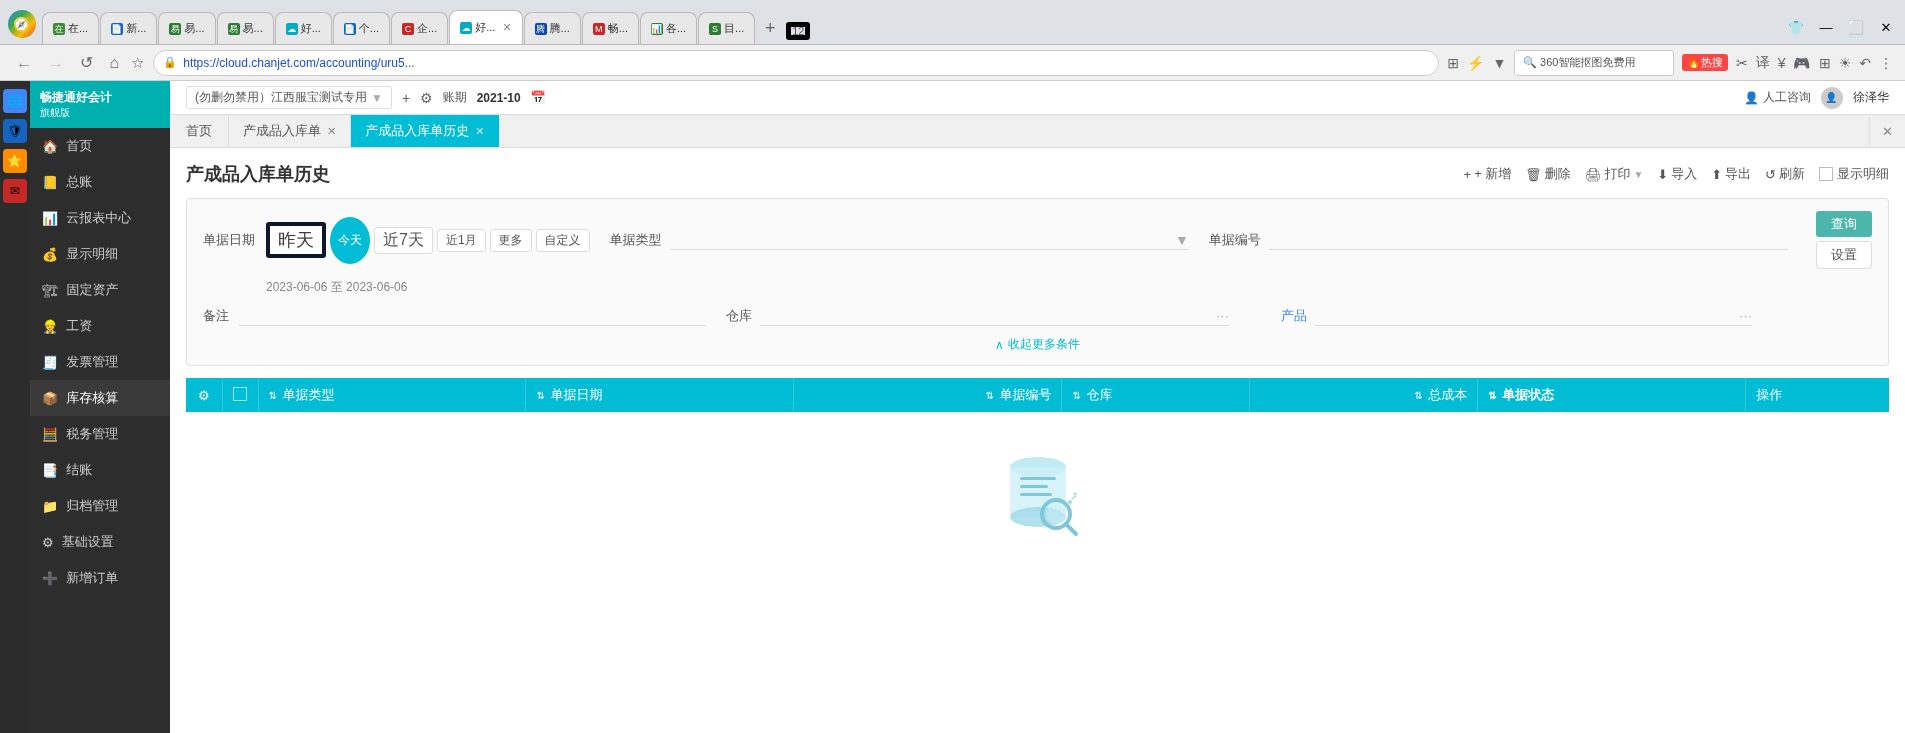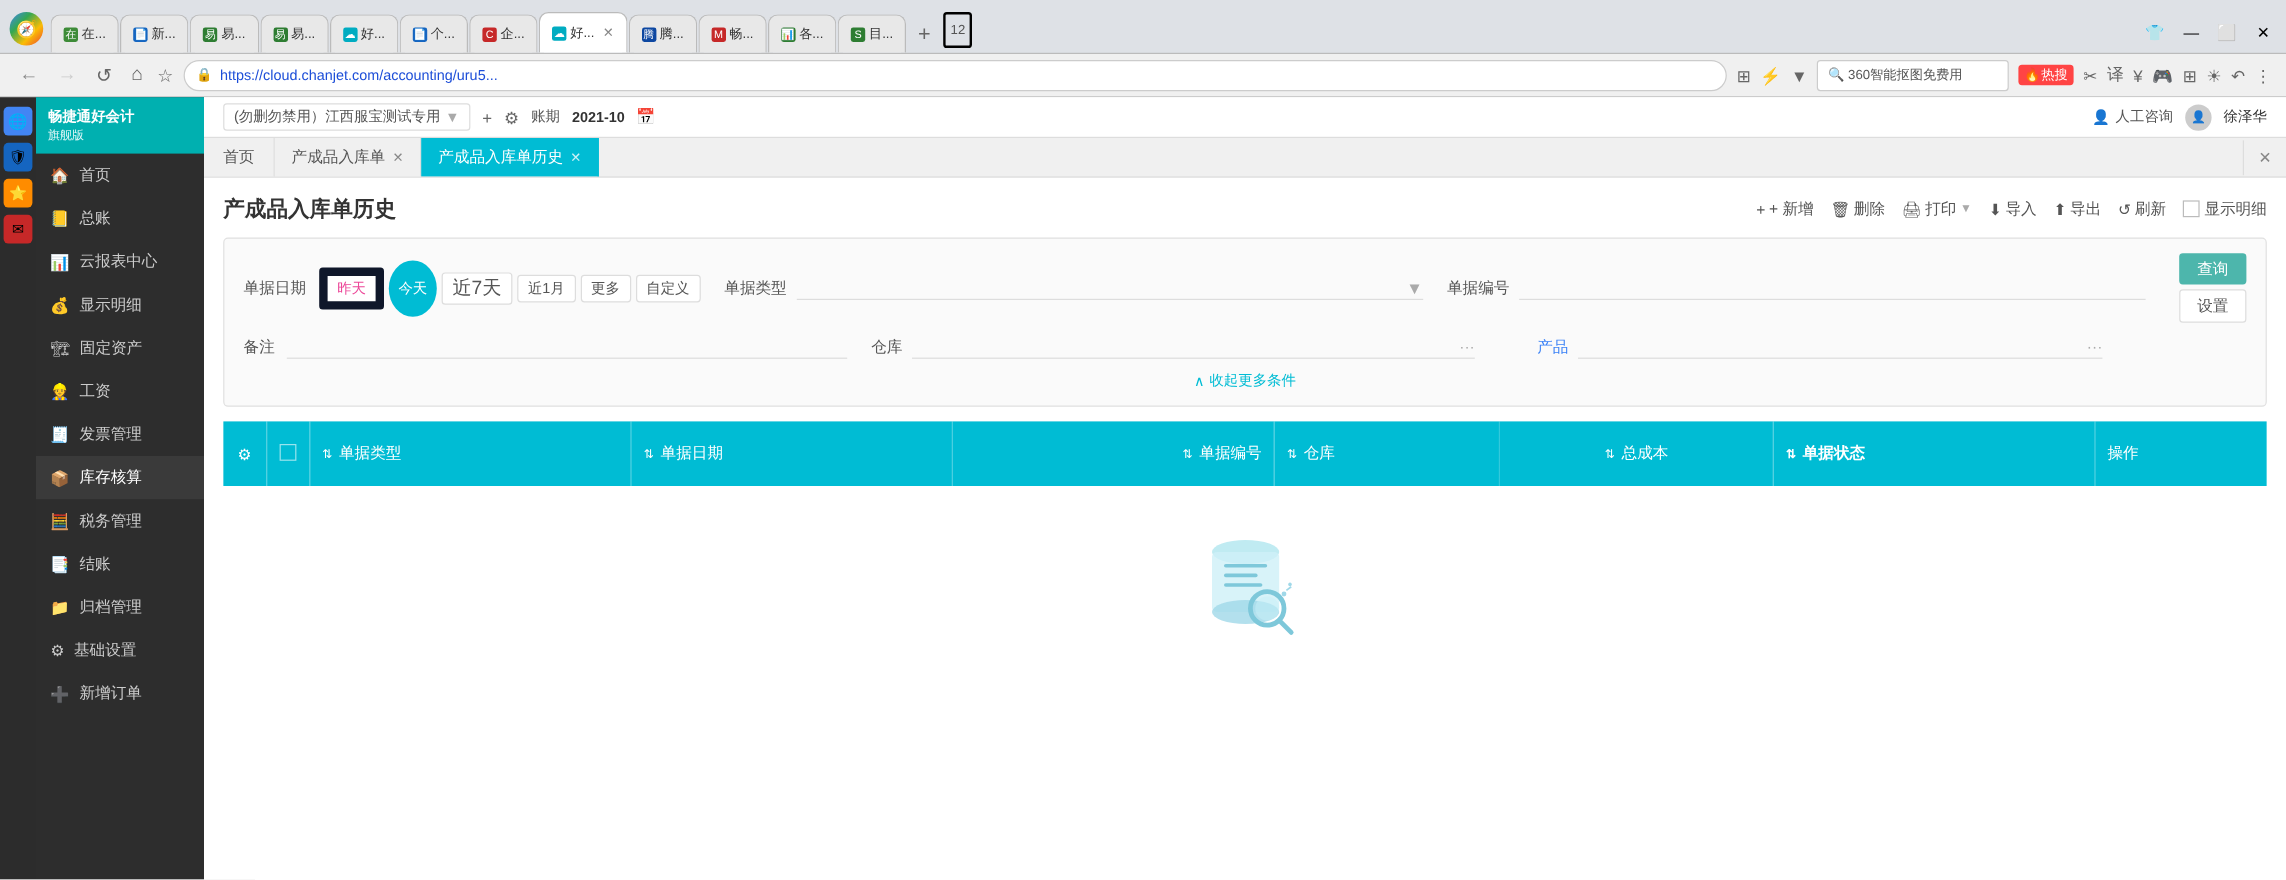--- a/index.html
+++ b/index.html
@@ -79,7 +79,7 @@
 
     <div style="width:28px;height:28px;display:flex;align-items:center;justify-content:center;cursor:pointer;color:#666;font-size:18px;margin-bottom:2px;">+</div>
 
-    <div style="width:24px;height:30px;border:2px solid #000000;border-radius:3px;display:flex;align-items:center;justify-content:center;font-size:11px;color:#555;margin-bottom:4px;margin-left:2px;">12</div>
+    <div style="width:24px;height:18px;border:5px solid #000000;border-radius:3px;display:flex;align-items:center;justify-content:center;font-size:11px;color:#555;margin-bottom:4px;margin-left:2px;">12</div>
   </div>
 
   <div style="display:flex;gap:8px;margin-bottom:6px;margin-left:8px;">

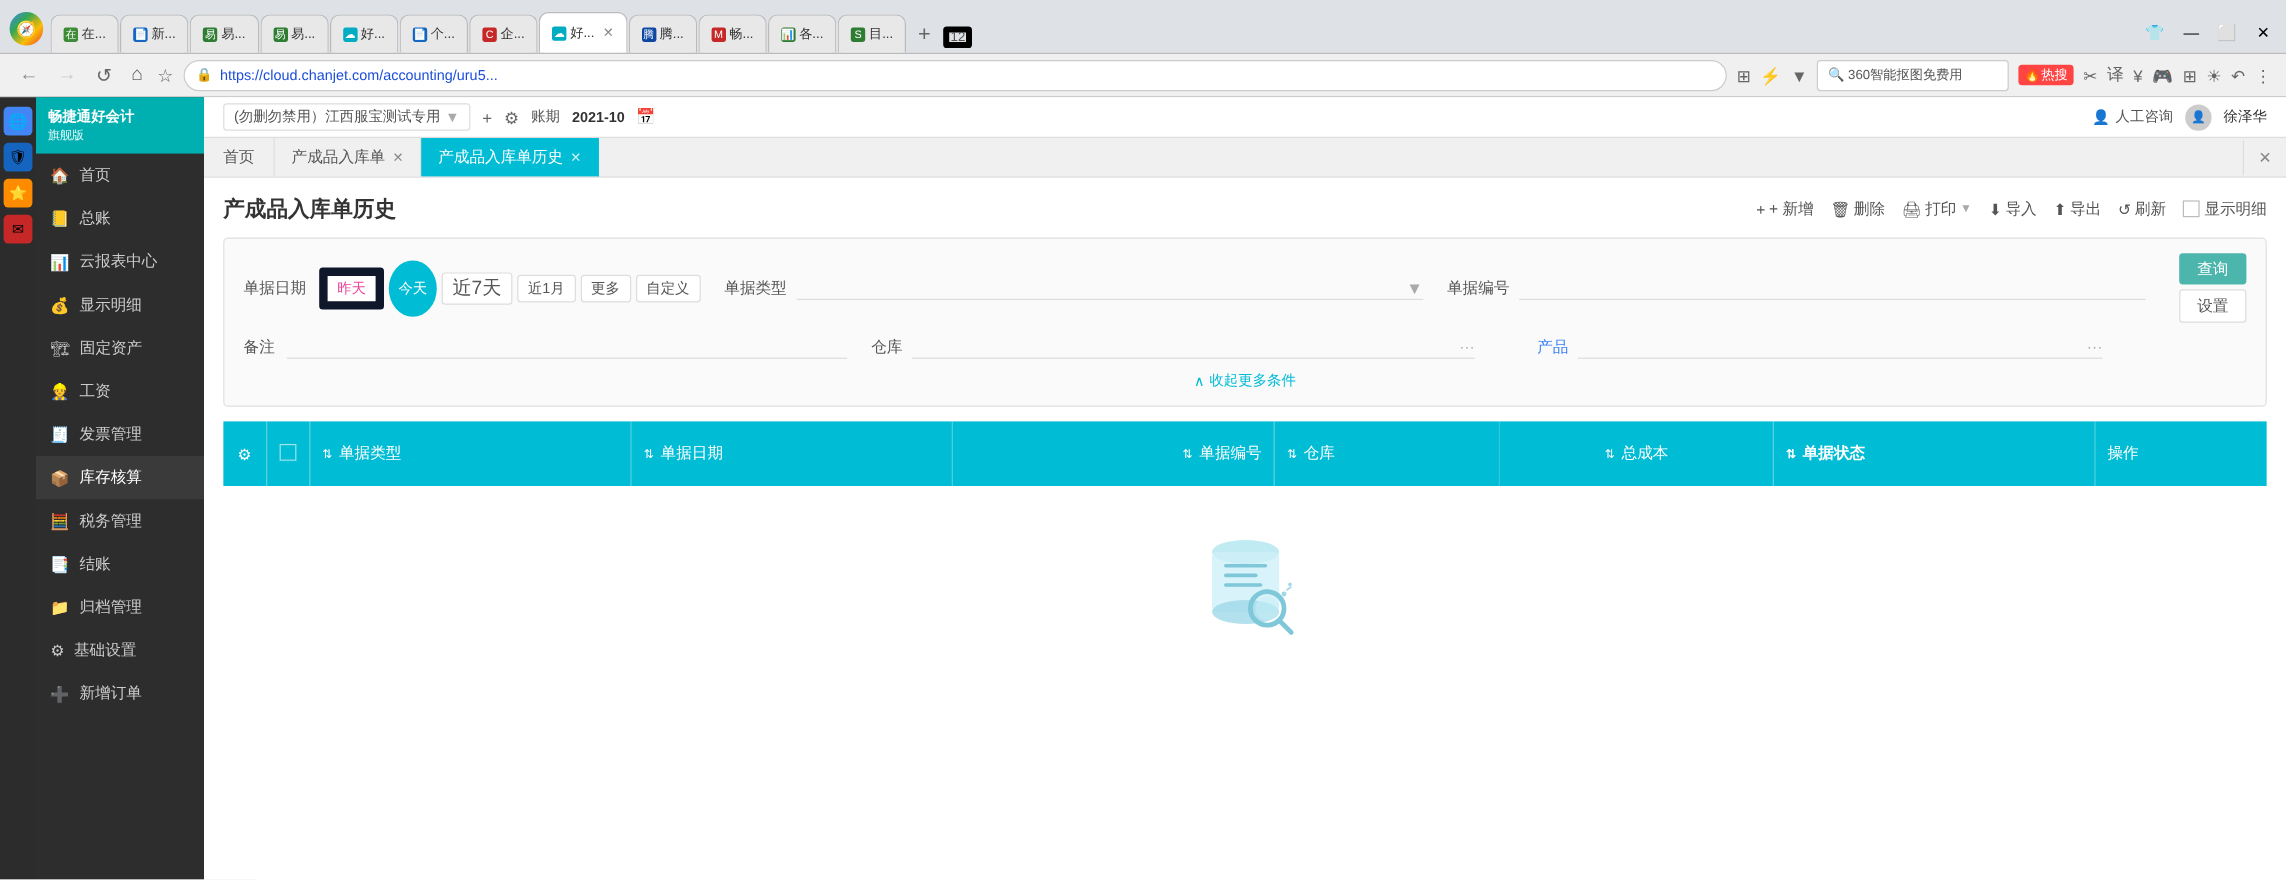--- a/index.html
+++ b/index.html
@@ -273,7 +273,7 @@
           <div style="display:flex;align-items:center;gap:8px;">
             <span style="font-size:13px;color:#555;min-width:55px;">单据日期</span>
             <div style="display:flex;gap:4px;align-items:center;">
-              <div style="padding:2px 8px;font-size:12px;cursor:pointer;border:7px solid #0f172a;border-radius:3px;background:#fff;color:#ec4899;">昨天</div>
+              <div style="padding:2px 8px;font-size:18px;cursor:pointer;border:4px solid #0f172a;border-radius:3px;background:#fff;color:#404040;">昨天</div>
               <div style="padding:15px 8px;font-size:12px;cursor:pointer;background:#00bcd4;color:#fff;border-radius:50%;border:none;">今天</div>
               <div style="padding:2px 8px;font-size:16px;cursor:pointer;border:1px solid #ddd;border-radius:3px;background:#fff;color:#555;">近7天</div>
               <div style="padding:2px 8px;font-size:12px;cursor:pointer;border:1px solid #ddd;border-radius:3px;background:#fff;color:#555;">近1月</div>

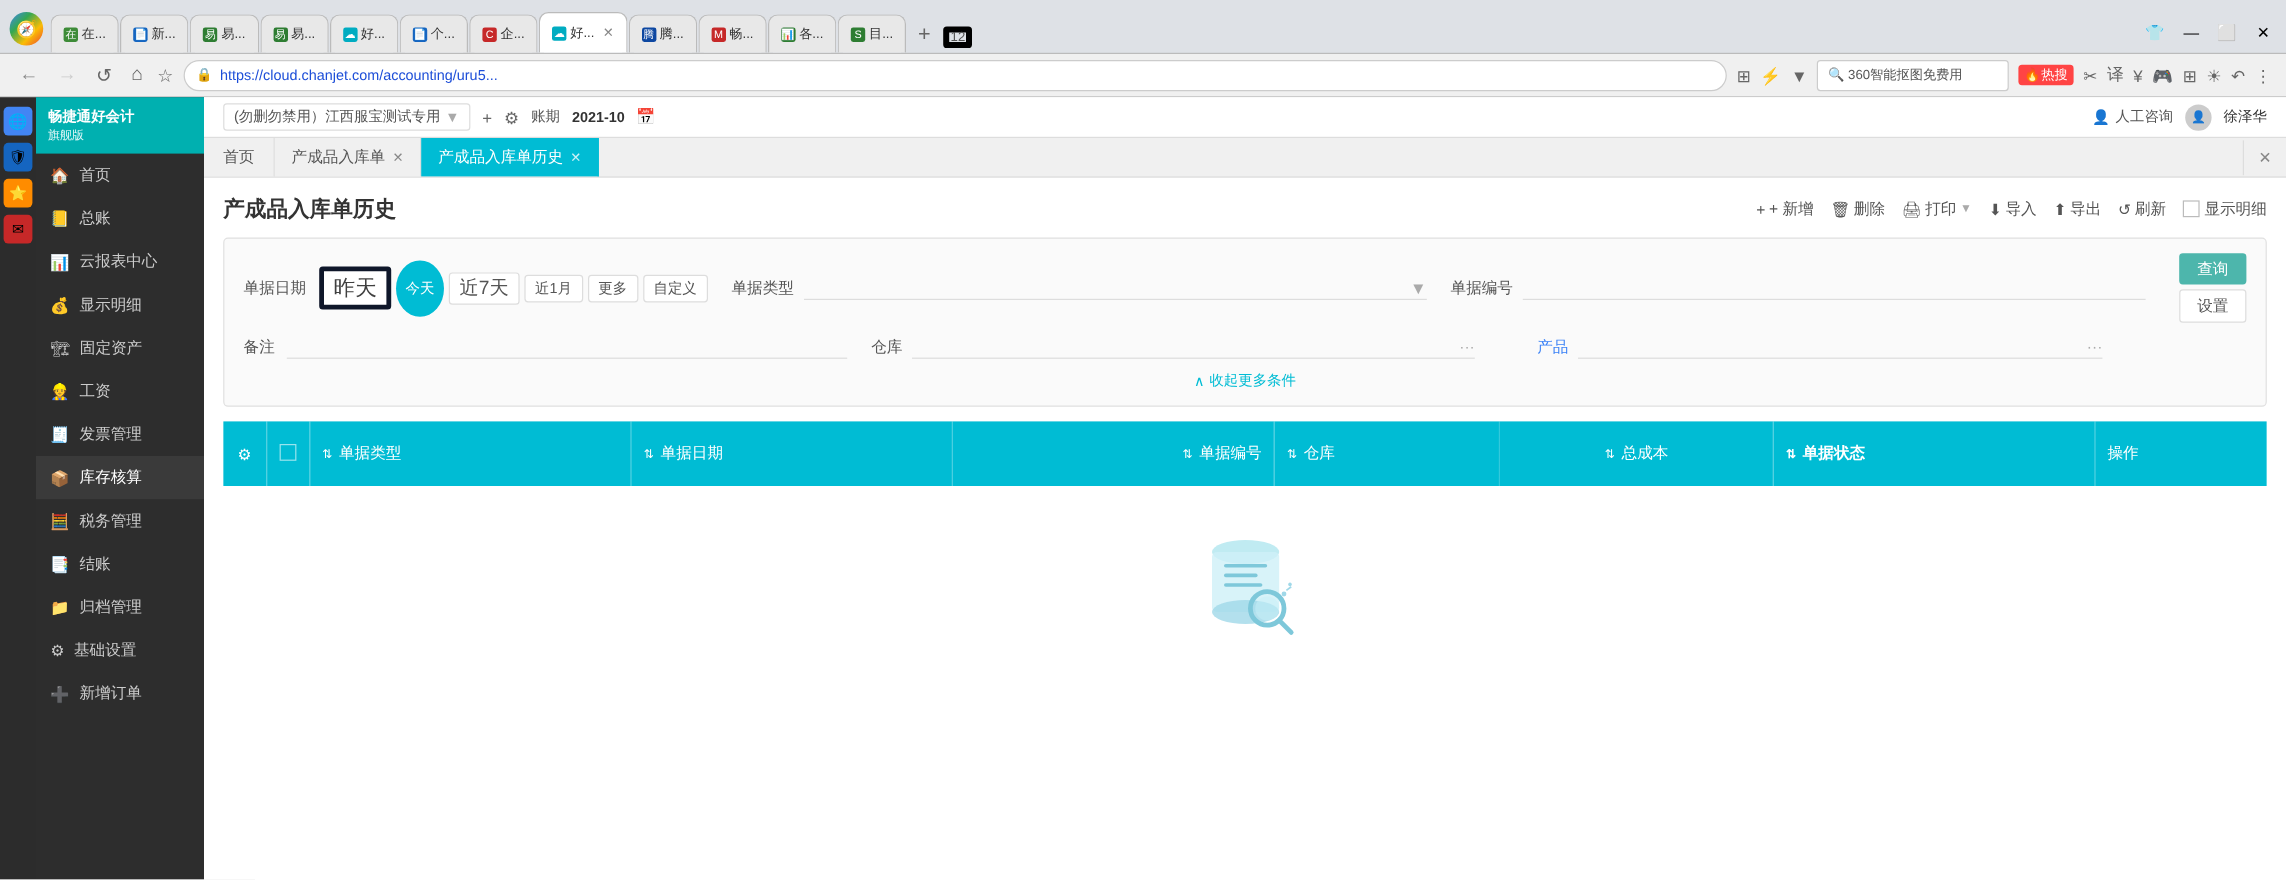--- a/index.html
+++ b/index.html
@@ -303,6 +303,7 @@
           </div>
         </div>
 
+        <div style="font-size:12px;color:#888;margin-left:63px;margin-bottom:10px;">2023-06-06 至 2023-06-06</div>
 
         <div style="display:flex;align-items:center;gap:20px;margin-bottom:10px;">
           <div style="display:flex;align-items:center;gap:8px;flex:1;">

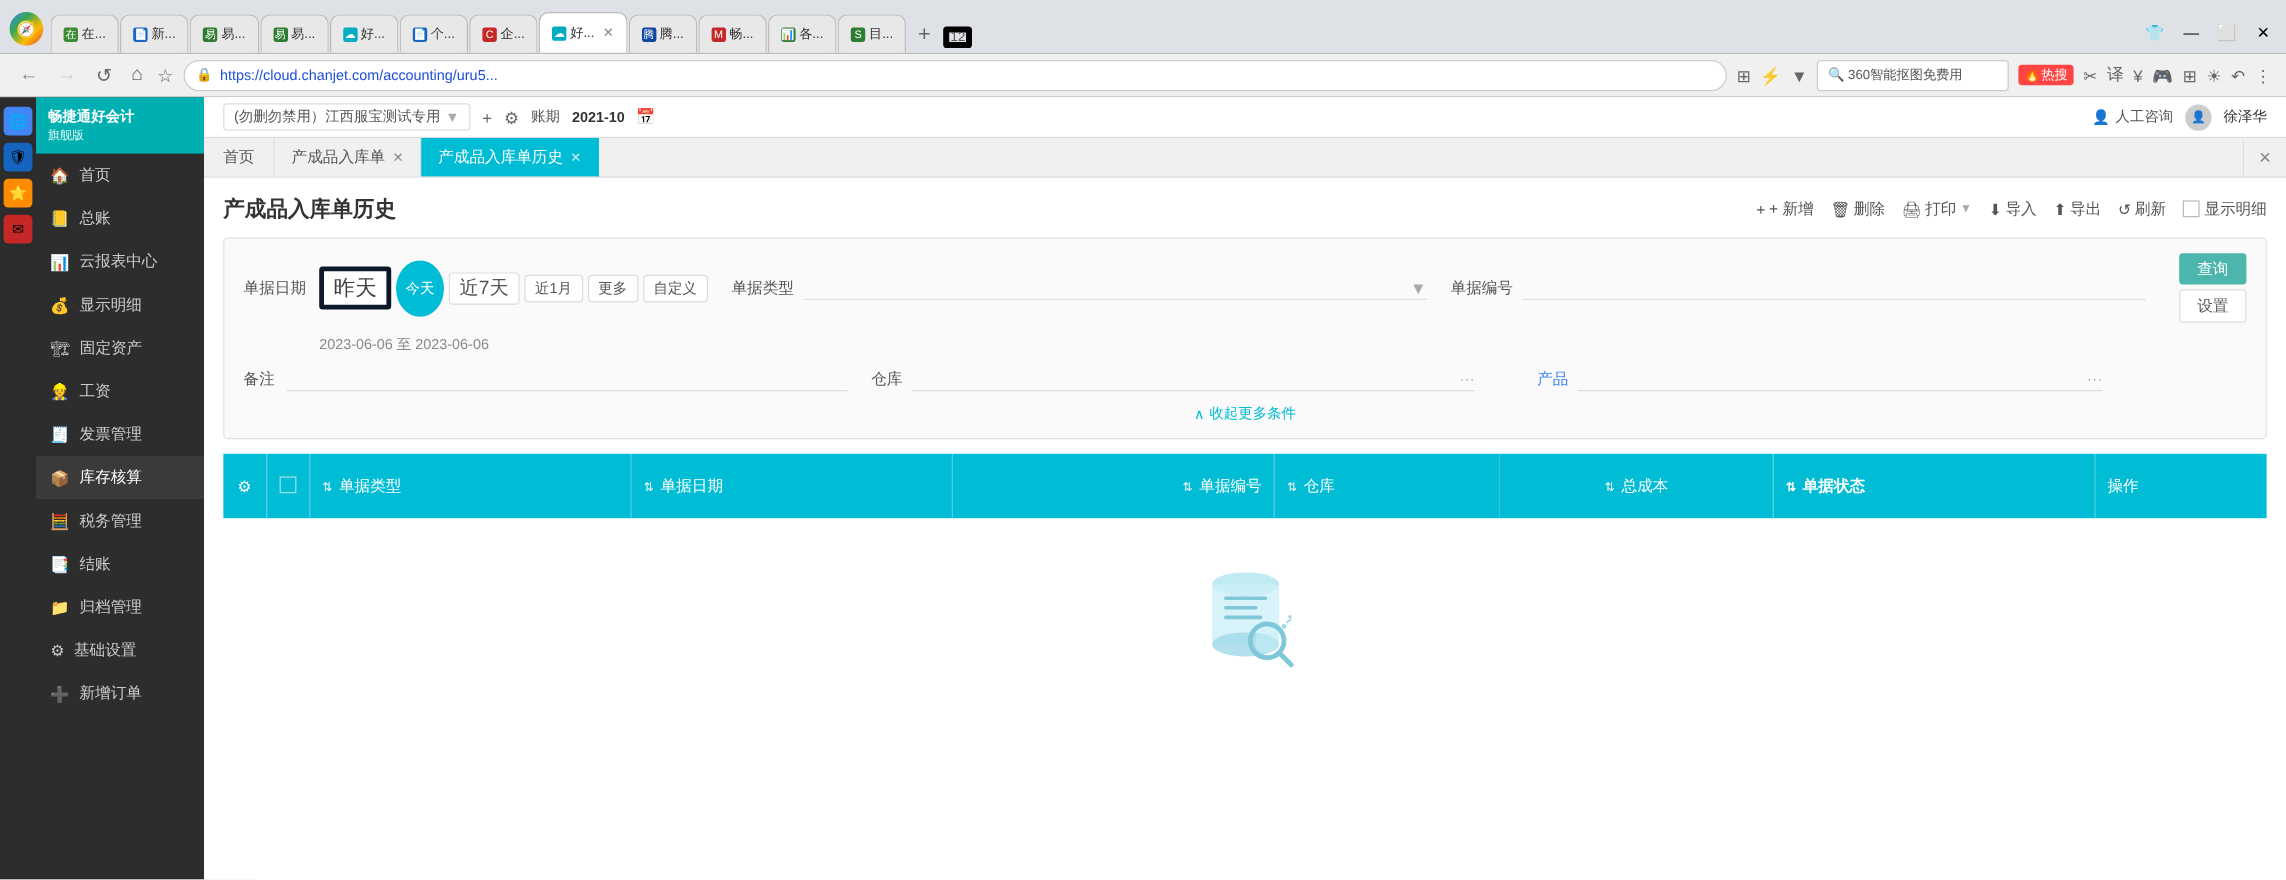--- a/index.html
+++ b/index.html
@@ -362,7 +362,7 @@
                 <span style="font-size:10px;margin-right:2px;">⇅</span>
                 <span>仓库</span>
               </th>
-              <th style="padding:18px 10px;text-align:center;font-weight:normal;border-right:1px solid rgba(255,255,255,0.2);cursor:pointer;">
+              <th style="padding:8px 10px;text-align:right;font-weight:normal;border-right:1px solid rgba(255,255,255,0.2);cursor:pointer;">
                 <span style="font-size:10px;margin-right:2px;">⇅</span>
                 <span>总成本</span>
               </th>

